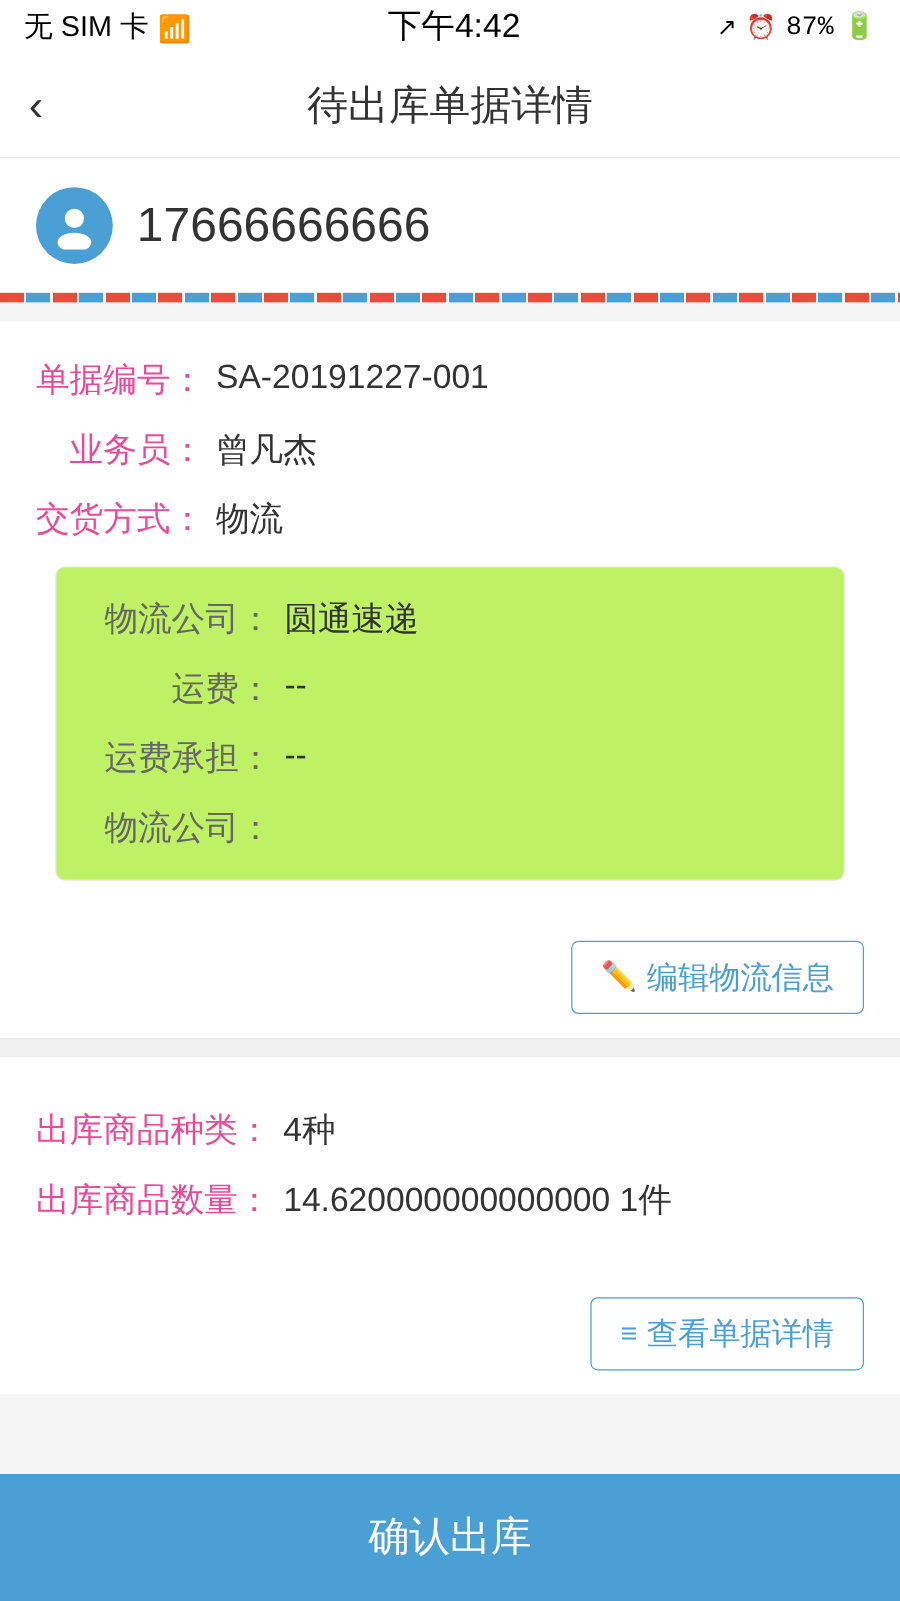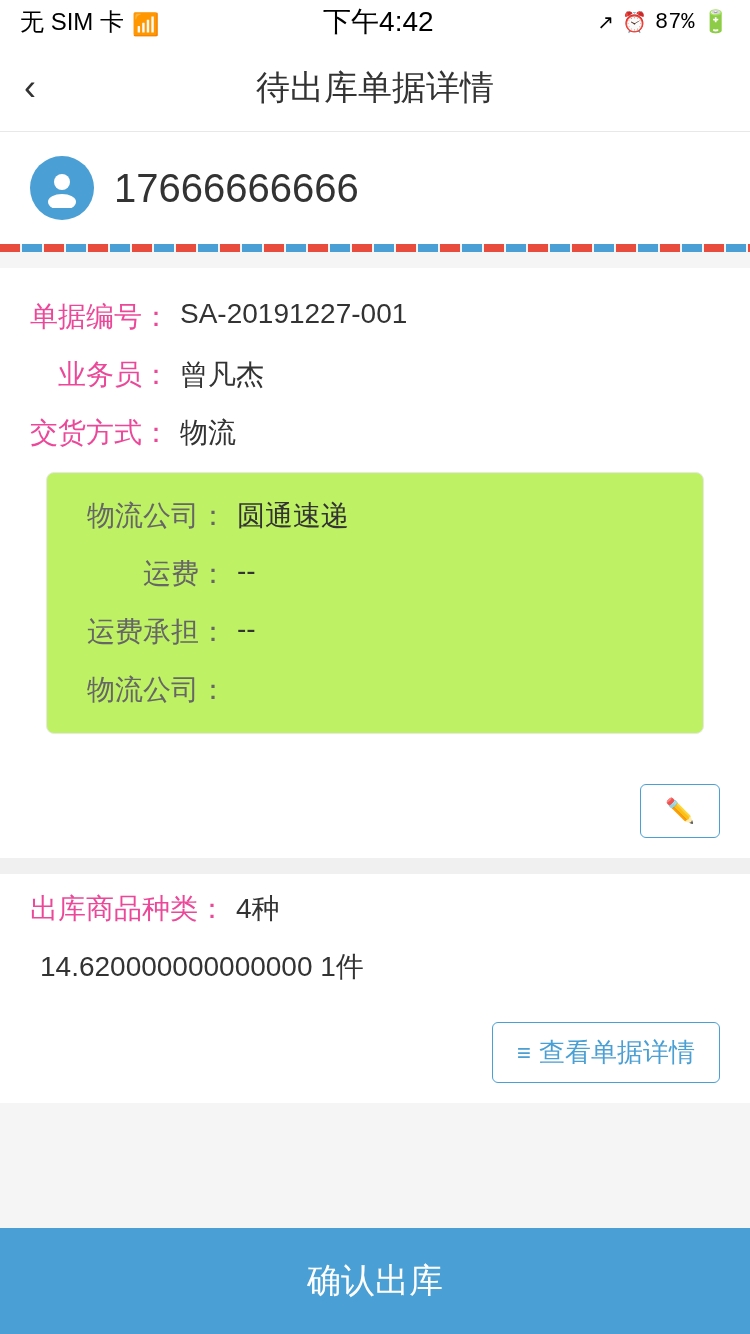--- a/index.html
+++ b/index.html
@@ -315,6 +315,7 @@
   <div class="edit-button-row">
     <button class="edit-btn">
       <span style="font-size:24px;">✏️</span>
+      <span>编辑物流信息</span>
     </button>
   </div>
 

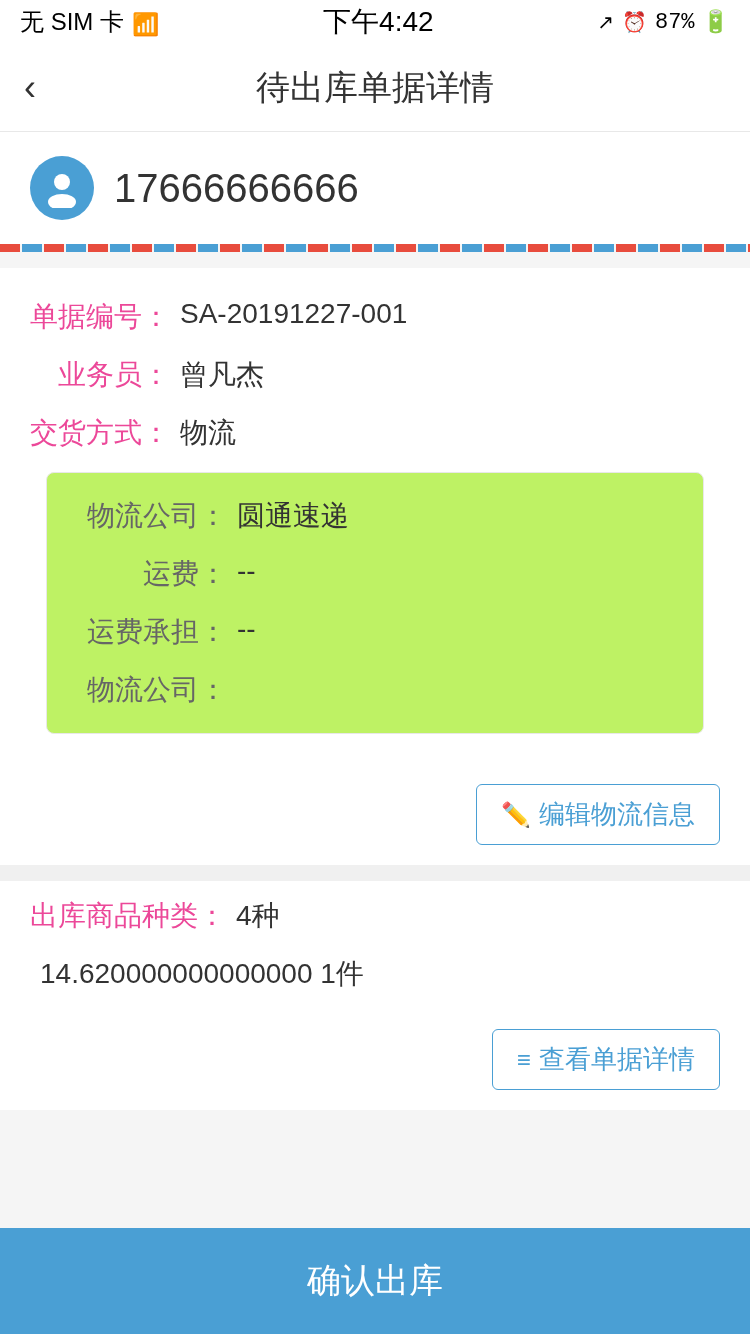--- a/index.html
+++ b/index.html
@@ -187,7 +187,7 @@
     
     .product-section {
       background: #fff;
-      padding: 16px 30px;
+      padding: 42px 30px;
     }
 
     

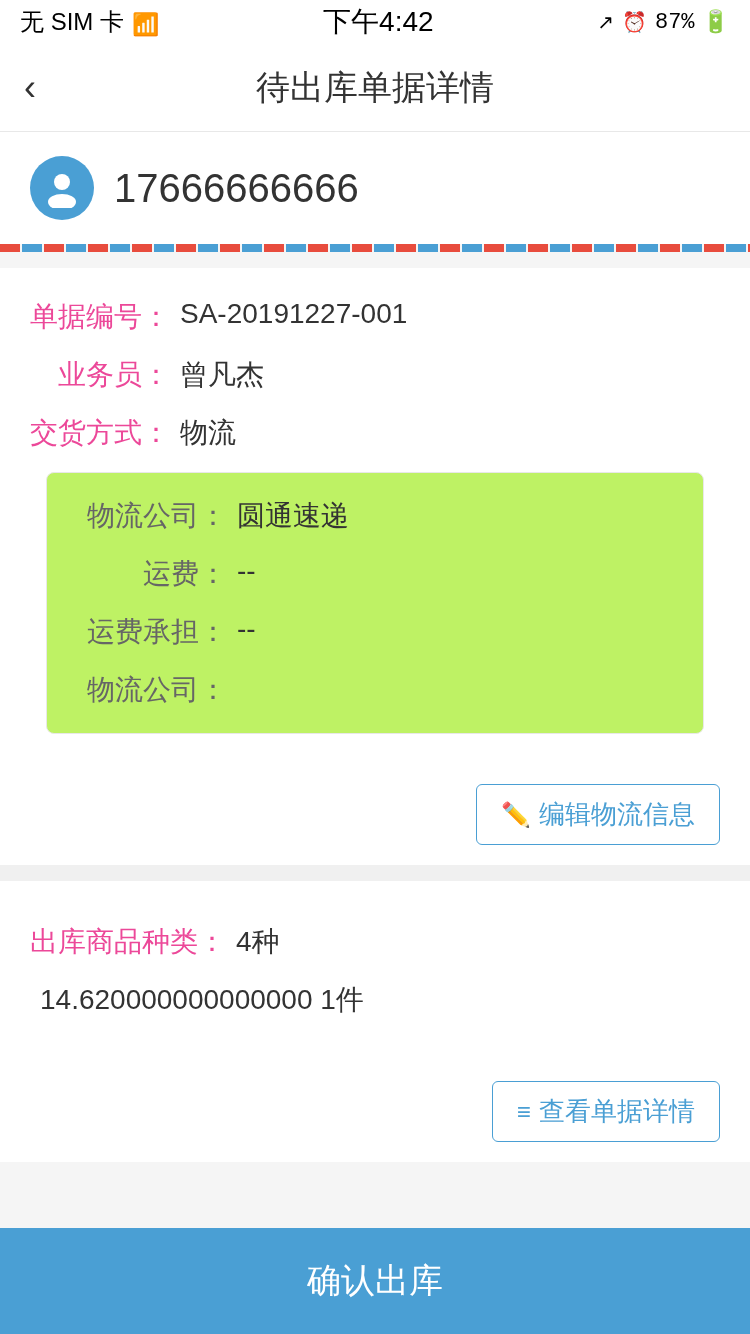--- a/index.html
+++ b/index.html
@@ -327,6 +327,7 @@
       <span class="info-value">4种</span>
     </div>
     <div class="info-row">
+      <span class="info-label">出库商品数量：</span>
       <span class="info-value">14.620000000000000 1件</span>
     </div>
   </div>

